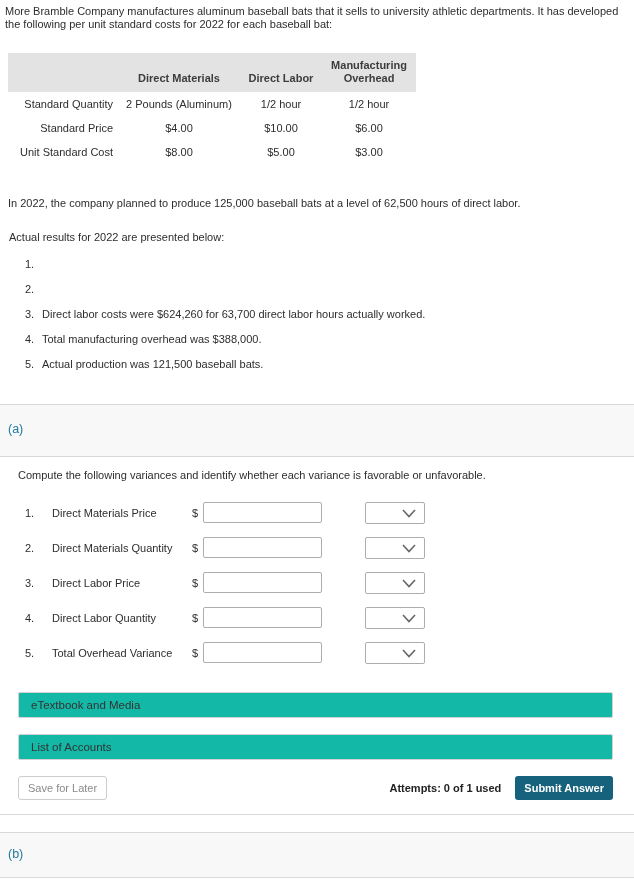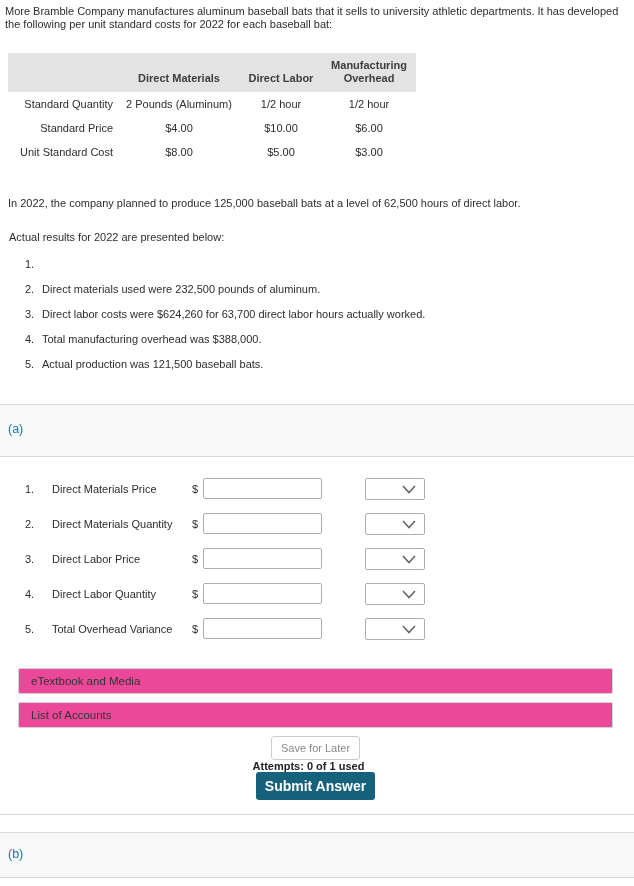--- a/index.html
+++ b/index.html
@@ -134,7 +134,6 @@
     </div>
     <div class="actual-item">
       <span class="num">2.</span>
-      <span class="txt">Direct materials used were 232,500 pounds of aluminum.</span>
     </div>
     <div class="actual-item">
       <span class="num">3.</span>

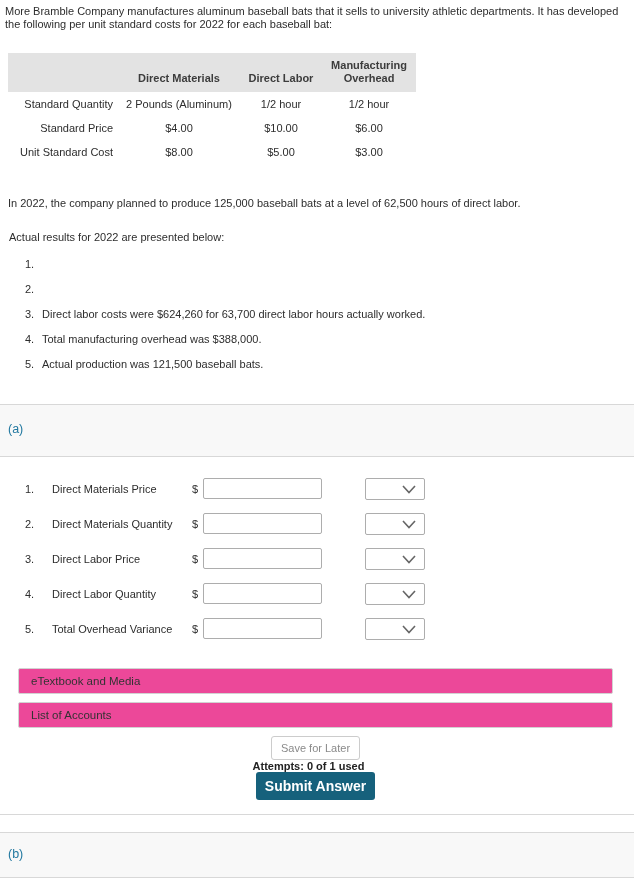--- a/index.html
+++ b/index.html
@@ -154,6 +154,7 @@
   </div>
 
   <div class="work">
+    <p class="question">Compute the following variances and identify whether each variance is favorable or unfavorable.</p>
 
     <div class="vrows">
 

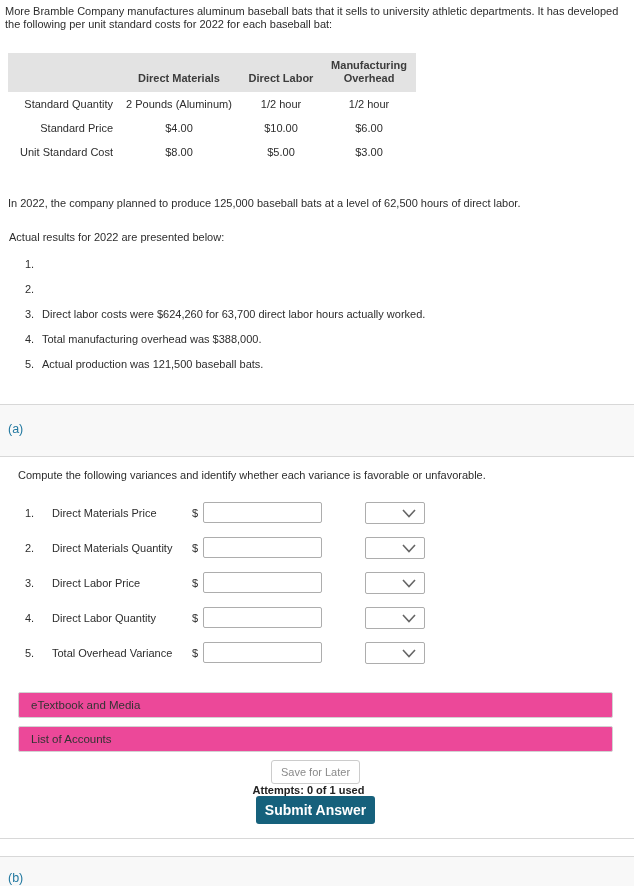--- a/index.html
+++ b/index.html
@@ -63,8 +63,8 @@
   .chev { position: absolute; right: 8px; top: 6px; display: block; }
 
   .bar {
-    margin: 22px 21px 0 18px; height: 26px; line-height: 24px;
-    background: #ec4899; border: 1px solid #d2d2d2; border-radius: 2px;
+    margin: 22px 21px 16px 18px; height: 26px; line-height: 24px;
+    background: #14b8a6; border: 1px solid #d2d2d2; border-radius: 2px;
     padding-left: 12px; font-size: 11.5px; color: #333; cursor: pointer;
   }
   .bar + .bar { margin-top: 8px; }

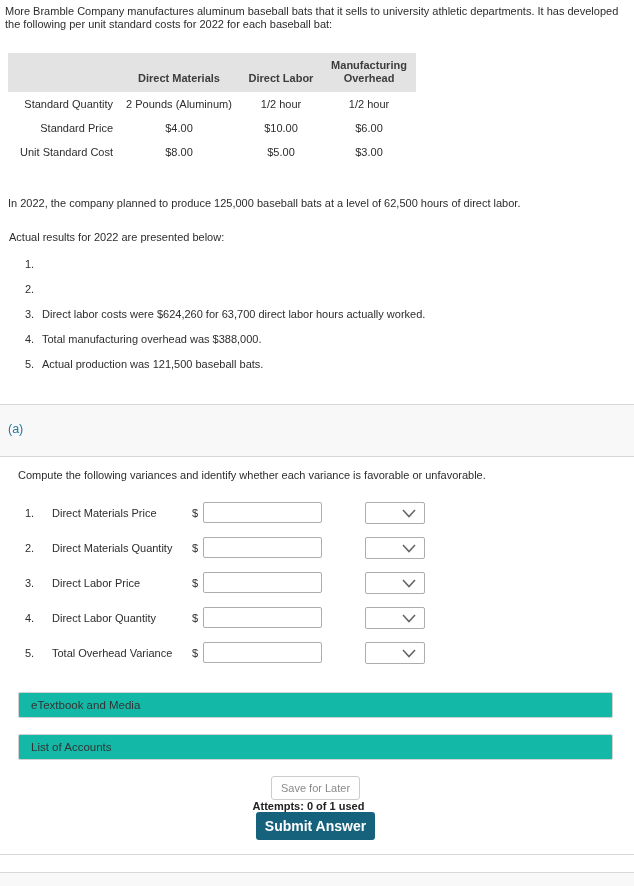--- a/index.html
+++ b/index.html
@@ -69,7 +69,7 @@
   }
   .bar + .bar { margin-top: 8px; }
 
-  .footer { margin: 8px 21px 0 18px; display: flex; align-items: center; flex-direction: column; }
+  .footer { margin: 8px 21px 0 18px; display: flex; align-items: center; }
   .save {
     font: inherit; font-size: 11px; color: #8a8a8a; background: #fff;
     border: 1px solid #cccccc; border-radius: 3px; padding: 5px 9px; cursor: pointer;

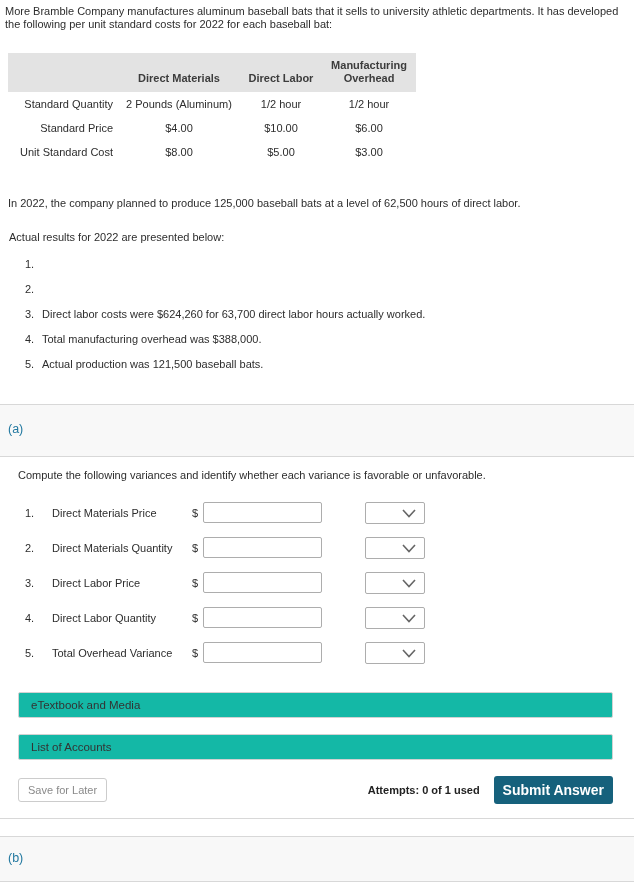--- a/index.html
+++ b/index.html
@@ -77,7 +77,7 @@
   .spacer { flex: 1; }
   .attempts { font-weight: bold; color: #222; margin-right: 14px; }
   .submit {
-    font: inherit; font-size: 14px; font-weight: bold;
+    font: inherit; font-size: 11px; font-weight: bold;
     color: var(--submit-text, #ffffff); background: var(--submit-bg, #16617c);
     border: none; border-radius: 3px; padding: 6px 9px; cursor: pointer;
   }

